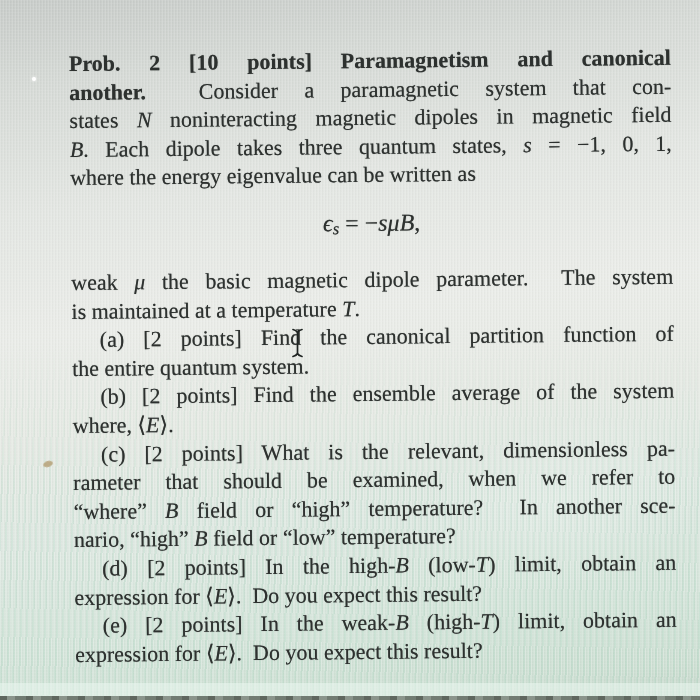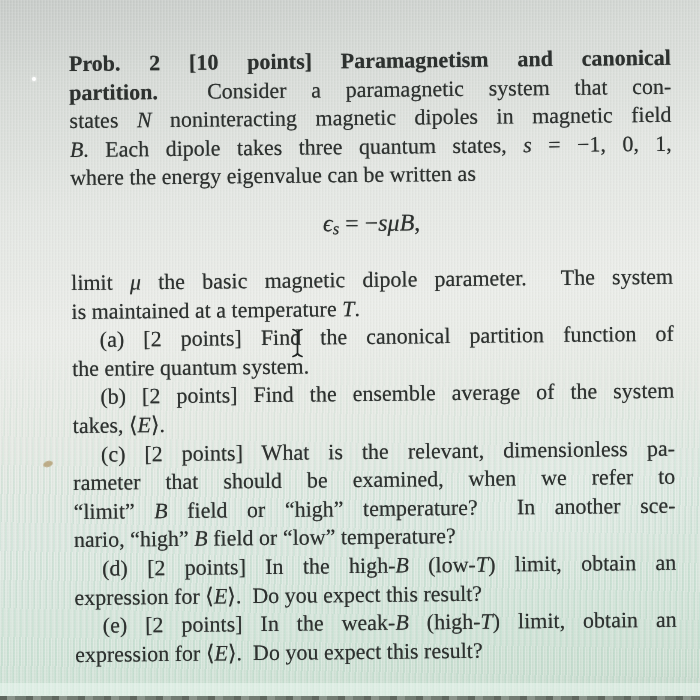--- a/index.html
+++ b/index.html
@@ -97,7 +97,7 @@
 
 <div id="text-block">
     <div class="tl jl"><span class="seg-b">Prob. 2 [10 points] Paramagnetism and canonical</span></div>
-    <div class="tl jl"><span class="seg-b">partition.</span><span class="seg-r">&nbsp; Consider a paramagnetic system that con-</span></div>
+    <div class="tl jl"><span class="seg-b">another.</span><span class="seg-r">&nbsp; Consider a paramagnetic system that con-</span></div>
     <div class="tl jl"><span class="seg-r">states </span><span class="seg-i">N</span><span class="seg-r"> noninteracting magnetic dipoles in magnetic field</span></div>
     <div class="tl jl"><span class="seg-i">B</span><span class="seg-r">. Each dipole takes three quantum states, </span><span class="seg-i">s</span><span class="seg-r"> = −1, 0, 1,</span></div>
     <div class="tl"><span class="seg-r">where the energy eigenvalue can be written as</span></div>

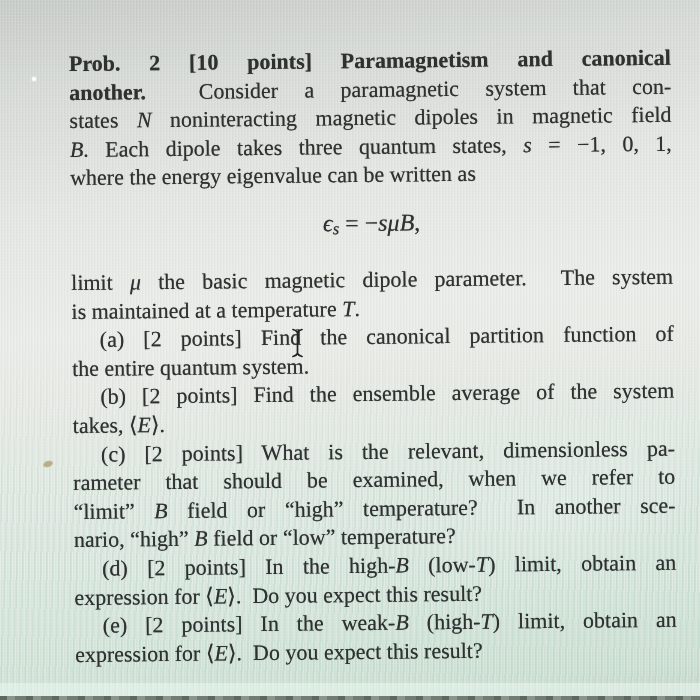--- a/index.html
+++ b/index.html
@@ -102,7 +102,7 @@
     <div class="tl jl"><span class="seg-i">B</span><span class="seg-r">. Each dipole takes three quantum states, </span><span class="seg-i">s</span><span class="seg-r"> = −1, 0, 1,</span></div>
     <div class="tl"><span class="seg-r">where the energy eigenvalue can be written as</span></div>
     <div class="tl eqline"><span class="seg-i">ϵ</span><span class="seg-sub">s</span><span class="seg-r"> = −</span><span class="seg-i">sμB</span><span class="seg-r">,</span></div>
-    <div class="tl jl"><span class="seg-r">limit </span><span class="seg-i">μ</span><span class="seg-r"> the basic magnetic dipole parameter.&nbsp; The system</span></div>
+    <div class="tl jl"><span class="seg-r">weak </span><span class="seg-i">μ</span><span class="seg-r"> the basic magnetic dipole parameter.&nbsp; The system</span></div>
     <div class="tl"><span class="seg-r">is maintained at a temperature </span><span class="seg-i">T</span><span class="seg-r">.</span></div>
     <div class="tl jl ind"><span class="seg-r">(a) [2 points] Find the canonical partition function of</span></div>
     <div class="tl"><span class="seg-r">the entire quantum system.</span></div>

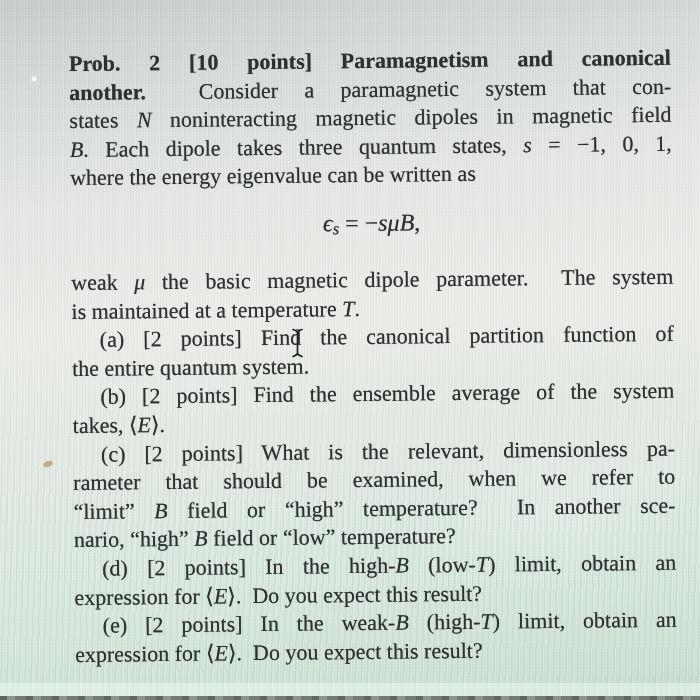--- a/index.html
+++ b/index.html
@@ -107,7 +107,7 @@
     <div class="tl jl ind"><span class="seg-r">(a) [2 points] Find the canonical partition function of</span></div>
     <div class="tl"><span class="seg-r">the entire quantum system.</span></div>
     <div class="tl jl ind"><span class="seg-r">(b) [2 points] Find the ensemble average of the system</span></div>
-    <div class="tl"><span class="seg-r">takes, ⟨</span><span class="seg-i">E</span><span class="seg-r">⟩.</span></div>
+    <div class="tl"><span class="seg-r">where, ⟨</span><span class="seg-i">E</span><span class="seg-r">⟩.</span></div>
     <div class="tl jl ind"><span class="seg-r">(c) [2 points] What is the relevant, dimensionless pa-</span></div>
     <div class="tl jl"><span class="seg-r">rameter that should be examined, when we refer to</span></div>
     <div class="tl jl"><span class="seg-r">“limit” </span><span class="seg-i">B</span><span class="seg-r"> field or “high” temperature?&nbsp; In another sce-</span></div>

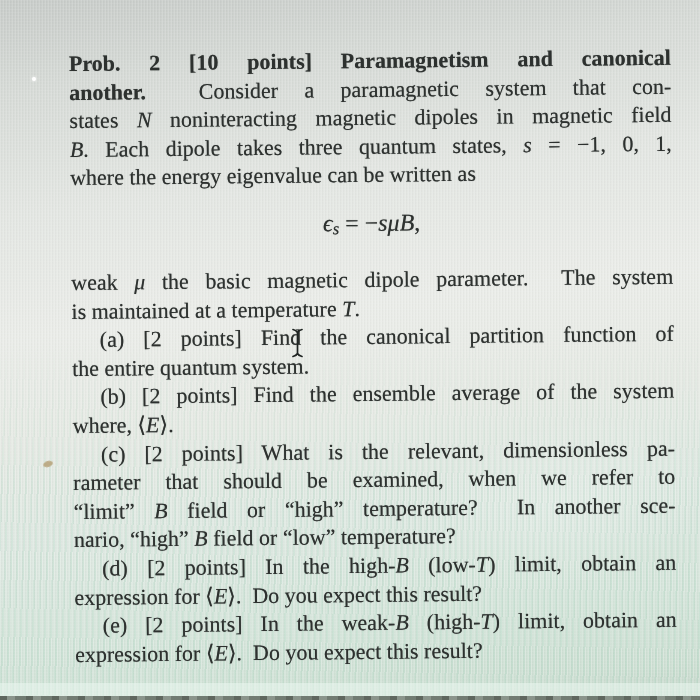--- a/index.html
+++ b/index.html
@@ -110,7 +110,7 @@
     <div class="tl"><span class="seg-r">where, ⟨</span><span class="seg-i">E</span><span class="seg-r">⟩.</span></div>
     <div class="tl jl ind"><span class="seg-r">(c) [2 points] What is the relevant, dimensionless pa-</span></div>
     <div class="tl jl"><span class="seg-r">rameter that should be examined, when we refer to</span></div>
-    <div class="tl jl"><span class="seg-r">“limit” </span><span class="seg-i">B</span><span class="seg-r"> field or “high” temperature?&nbsp; In another sce-</span></div>
+    <div class="tl jl"><span class="seg-r">“where” </span><span class="seg-i">B</span><span class="seg-r"> field or “high” temperature?&nbsp; In another sce-</span></div>
     <div class="tl"><span class="seg-r">nario, “high” </span><span class="seg-i">B</span><span class="seg-r"> field or “low” temperature?</span></div>
     <div class="tl jl ind"><span class="seg-r">(d) [2 points] In the high-</span><span class="seg-i">B</span><span class="seg-r"> (low-</span><span class="seg-i">T</span><span class="seg-r">) limit, obtain an</span></div>
     <div class="tl"><span class="seg-r">expression for ⟨</span><span class="seg-i">E</span><span class="seg-r">⟩.&nbsp; Do you expect this result?</span></div>

